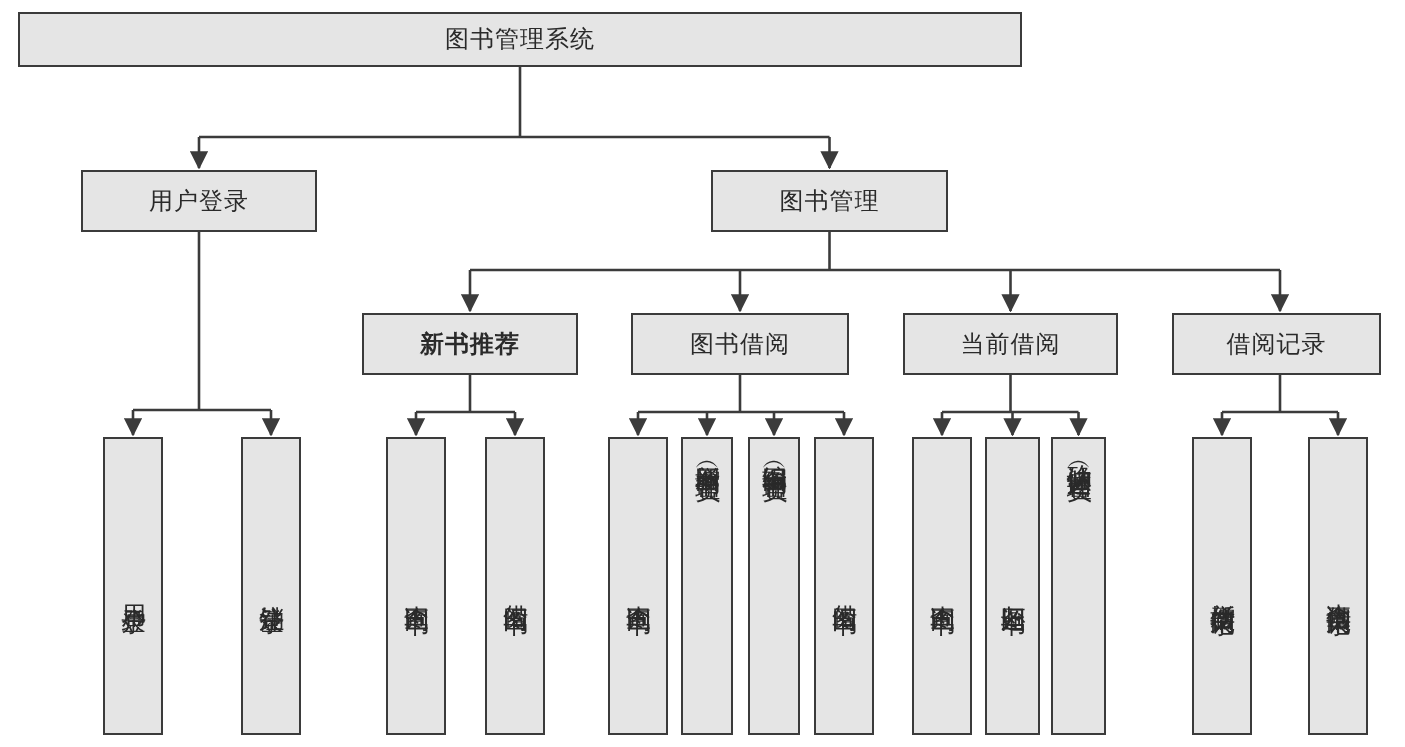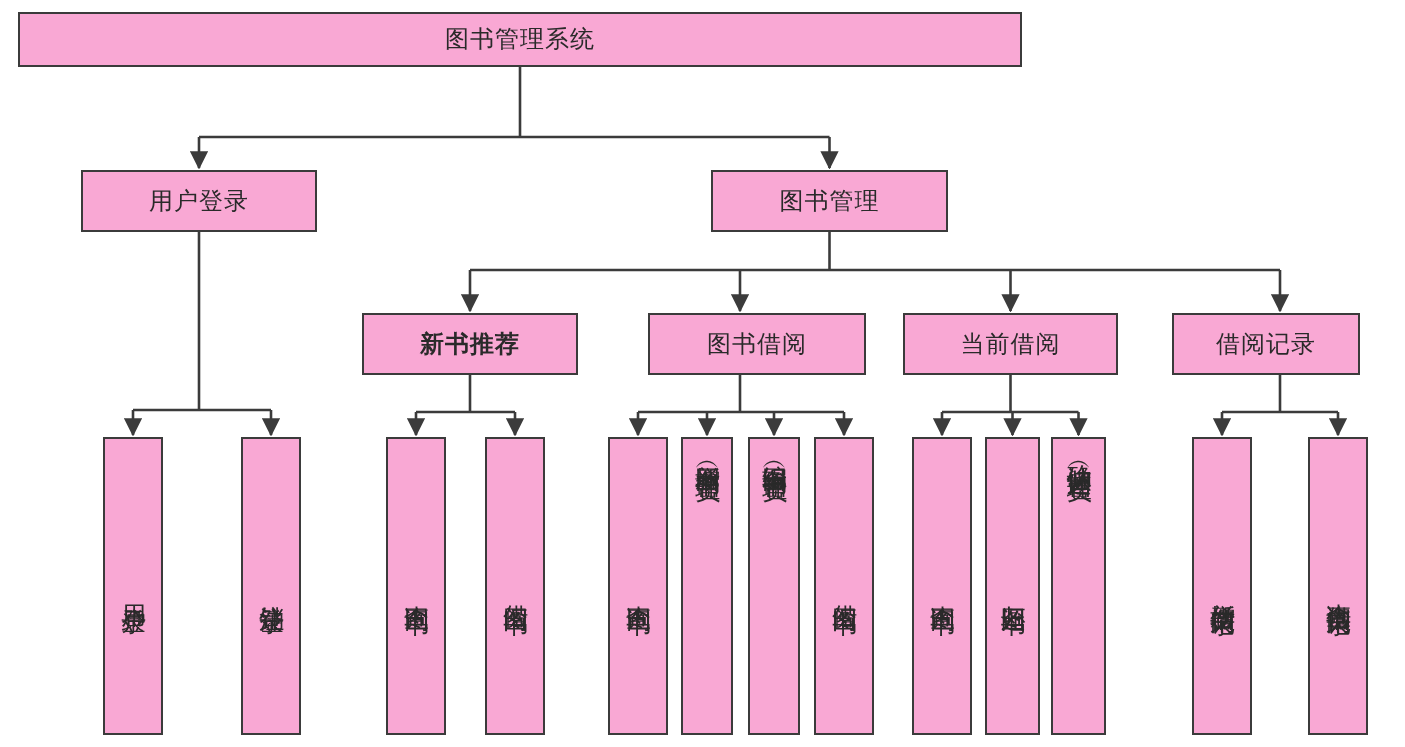--- a/index.html
+++ b/index.html
@@ -30,7 +30,7 @@
     position: absolute;
     box-sizing: border-box;
     border: 2.5px solid #3b3b3b;
-    background: #f9a8d4;
+    background: #e5e5e5;
     display: flex;
     align-items: center;
     justify-content: center;

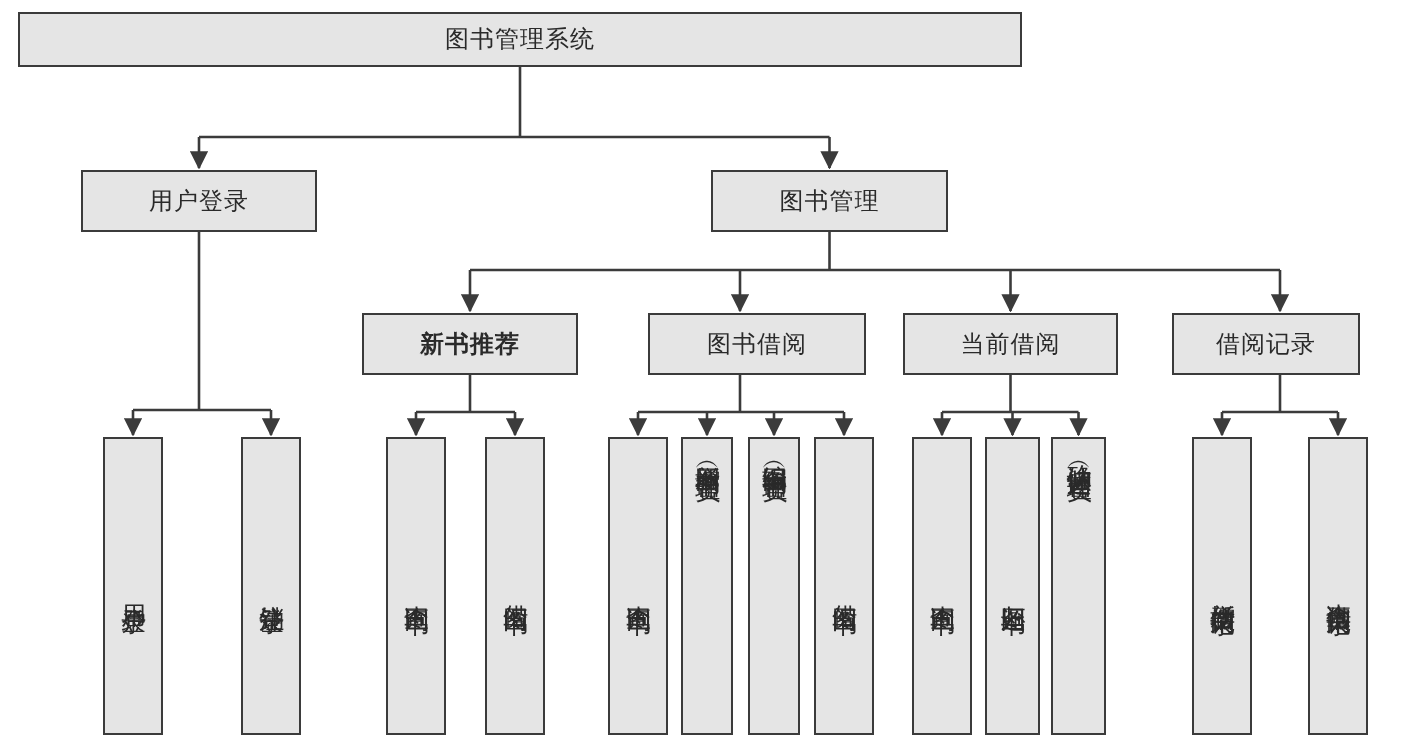--- a/index.html
+++ b/index.html
@@ -129,7 +129,7 @@
       <div class="node node-h" style="left: 362px; top: 313px; width: 216px; height: 62px; font-weight: bold;">
         <span class="label">新书推荐</span>
       </div>
-      <div class="node node-h" style="left: 631px; top: 313px; width: 218px; height: 62px; margin-left: 17px;">
+      <div class="node node-h" style="left: 631px; top: 313px; width: 218px; height: 62px;">
         <span class="label">图书借阅</span>
       </div>
       <div class="node node-h" style="left: 903px; top: 313px; width: 215px; height: 62px;">

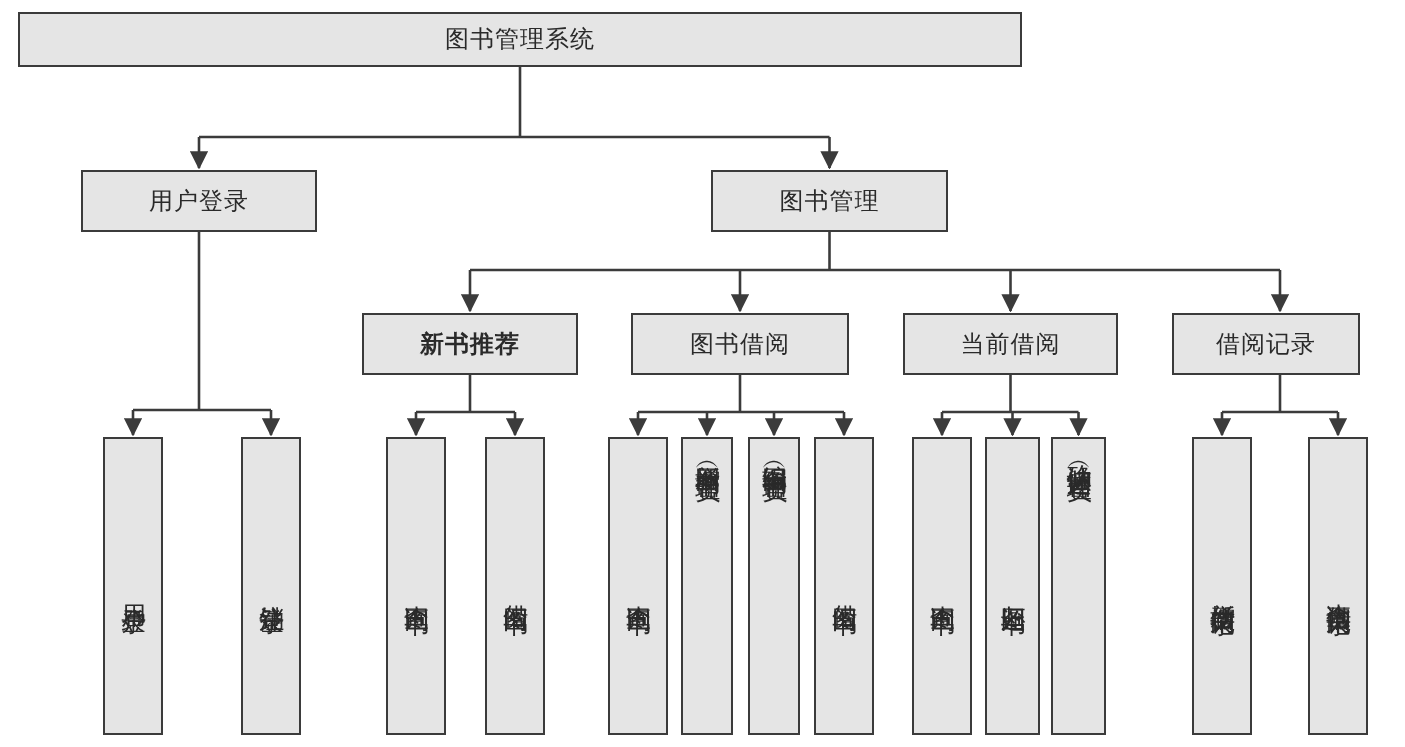--- a/index.html
+++ b/index.html
@@ -135,7 +135,7 @@
       <div class="node node-h" style="left: 903px; top: 313px; width: 215px; height: 62px;">
         <span class="label">当前借阅</span>
       </div>
-      <div class="node node-h" style="left: 1172px; top: 313px; width: 188px; height: 62px;">
+      <div class="node node-h" style="left: 1172px; top: 313px; width: 209px; height: 62px;">
         <span class="label">借阅记录</span>
       </div>
       <div class="node node-v center-v" style="left: 103px; top: 437px; width: 60px; height: 298px;">

